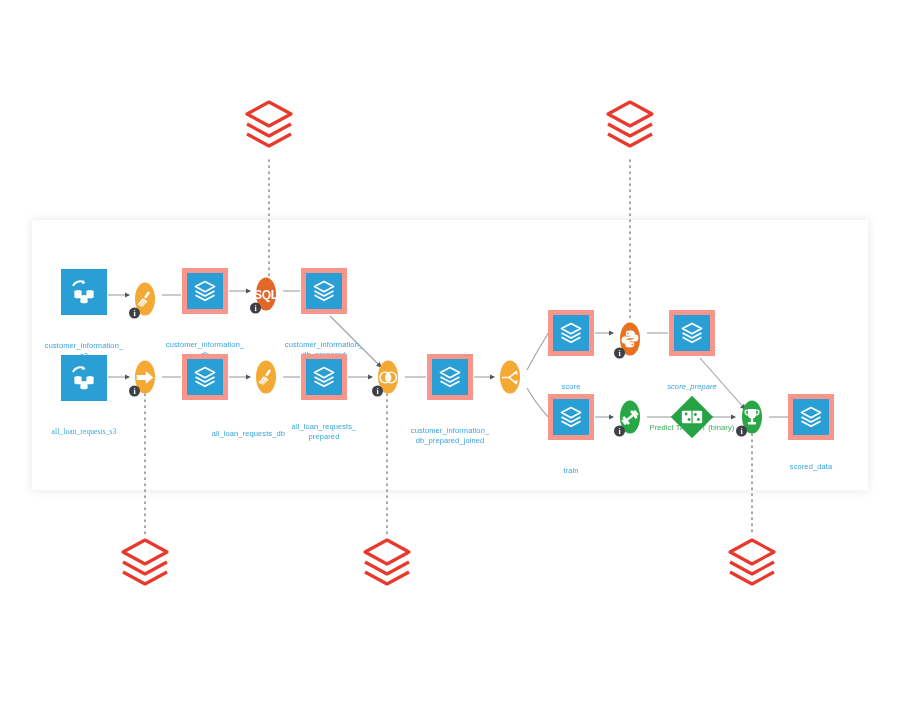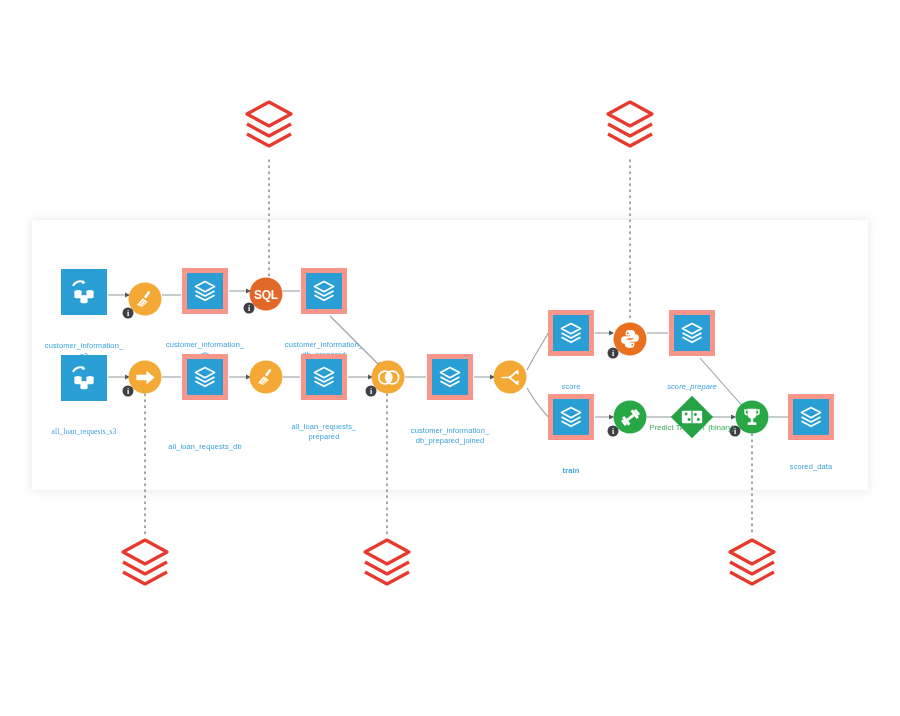--- a/index.html
+++ b/index.html
@@ -82,7 +82,7 @@
 
   
   .recipe {
-    width: 33px;
+    width: 20px;
     height: 33px;
     border-radius: 50%;
     display: flex;

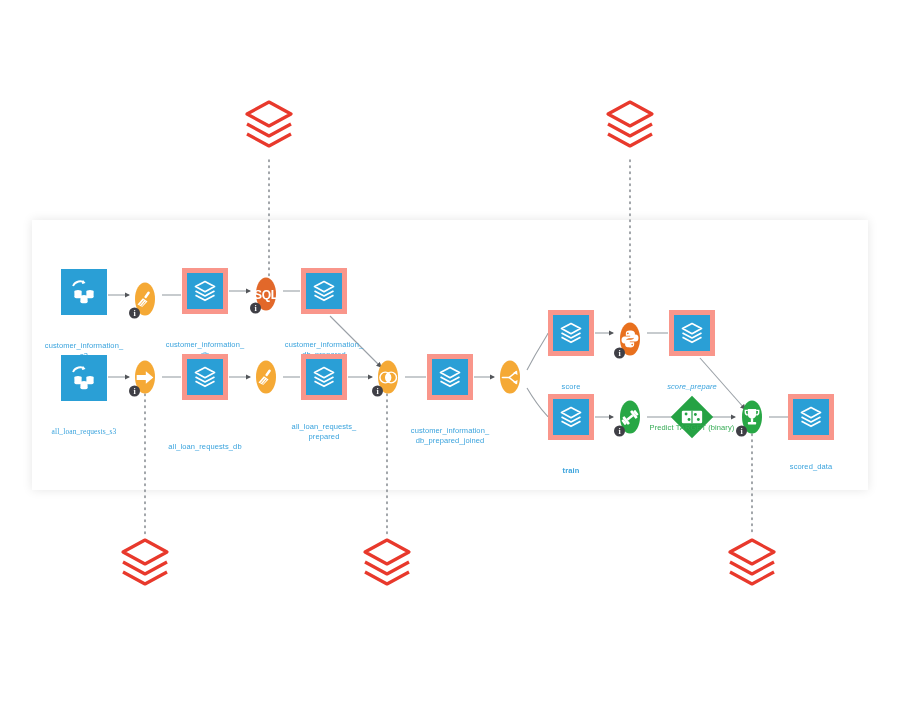--- a/index.html
+++ b/index.html
@@ -339,7 +339,7 @@
         </div>
       </div>
     </div>
-    <div class="node-label lbl-dataset" style="top:43px;">all_loan_requests_db</div>
+    <div class="node-label lbl-dataset" style="top:30px;text-align:right;">all_loan_requests_db</div>
   </div>
 
   <div class="node" style="left:324px; top:377px;">

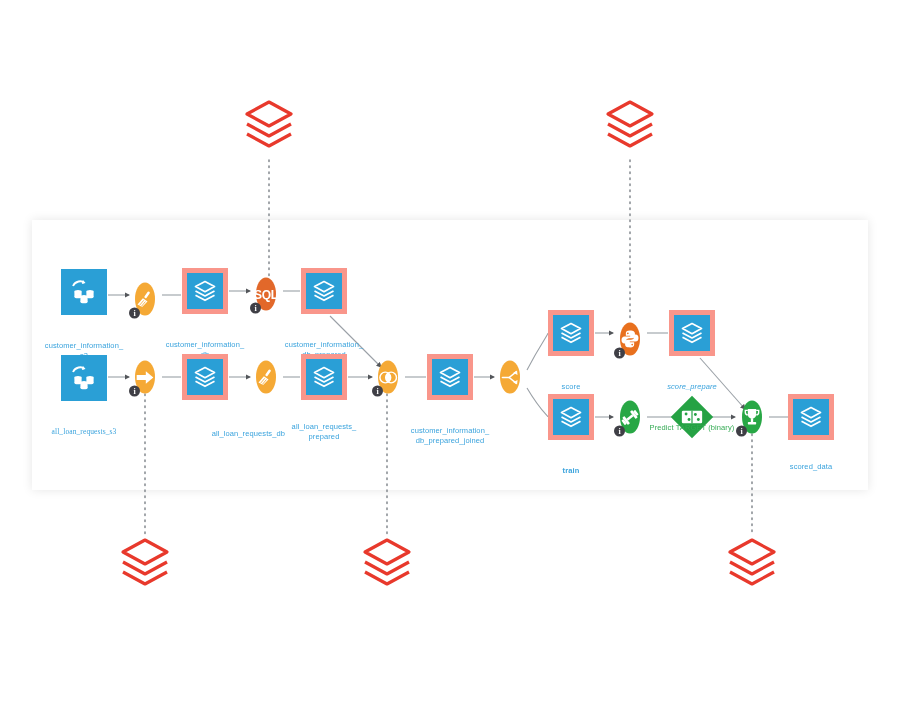--- a/index.html
+++ b/index.html
@@ -426,7 +426,7 @@
         </div>
       </div>
     </div>
-    <div class="node-label lbl-dataset" style="top:27px;font-weight:bold;">train</div>
+    <div class="node-label lbl-dataset" style="top:27px;">train</div>
   </div>
 
   <div class="node" style="left:811px; top:417px;">

